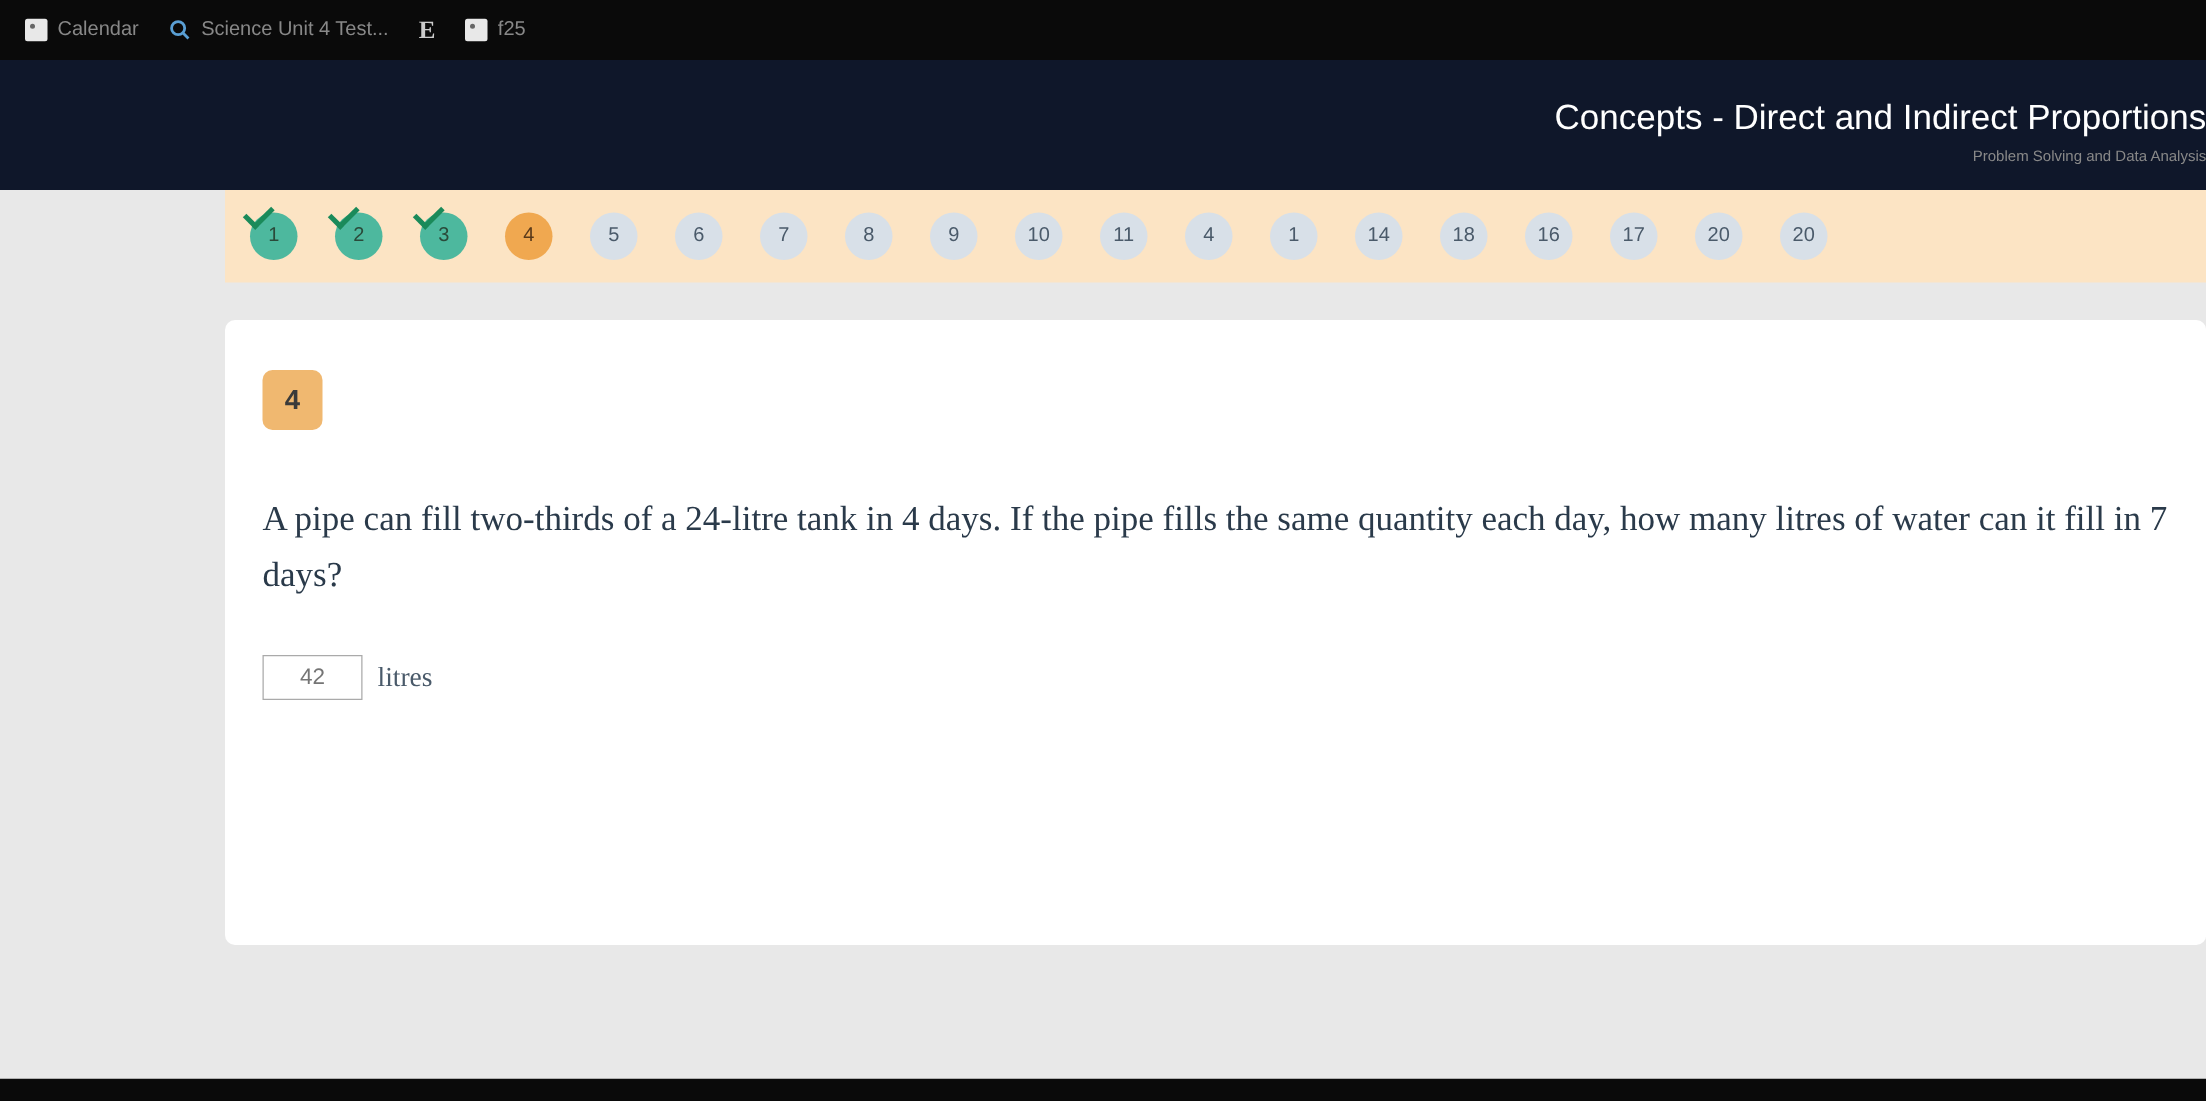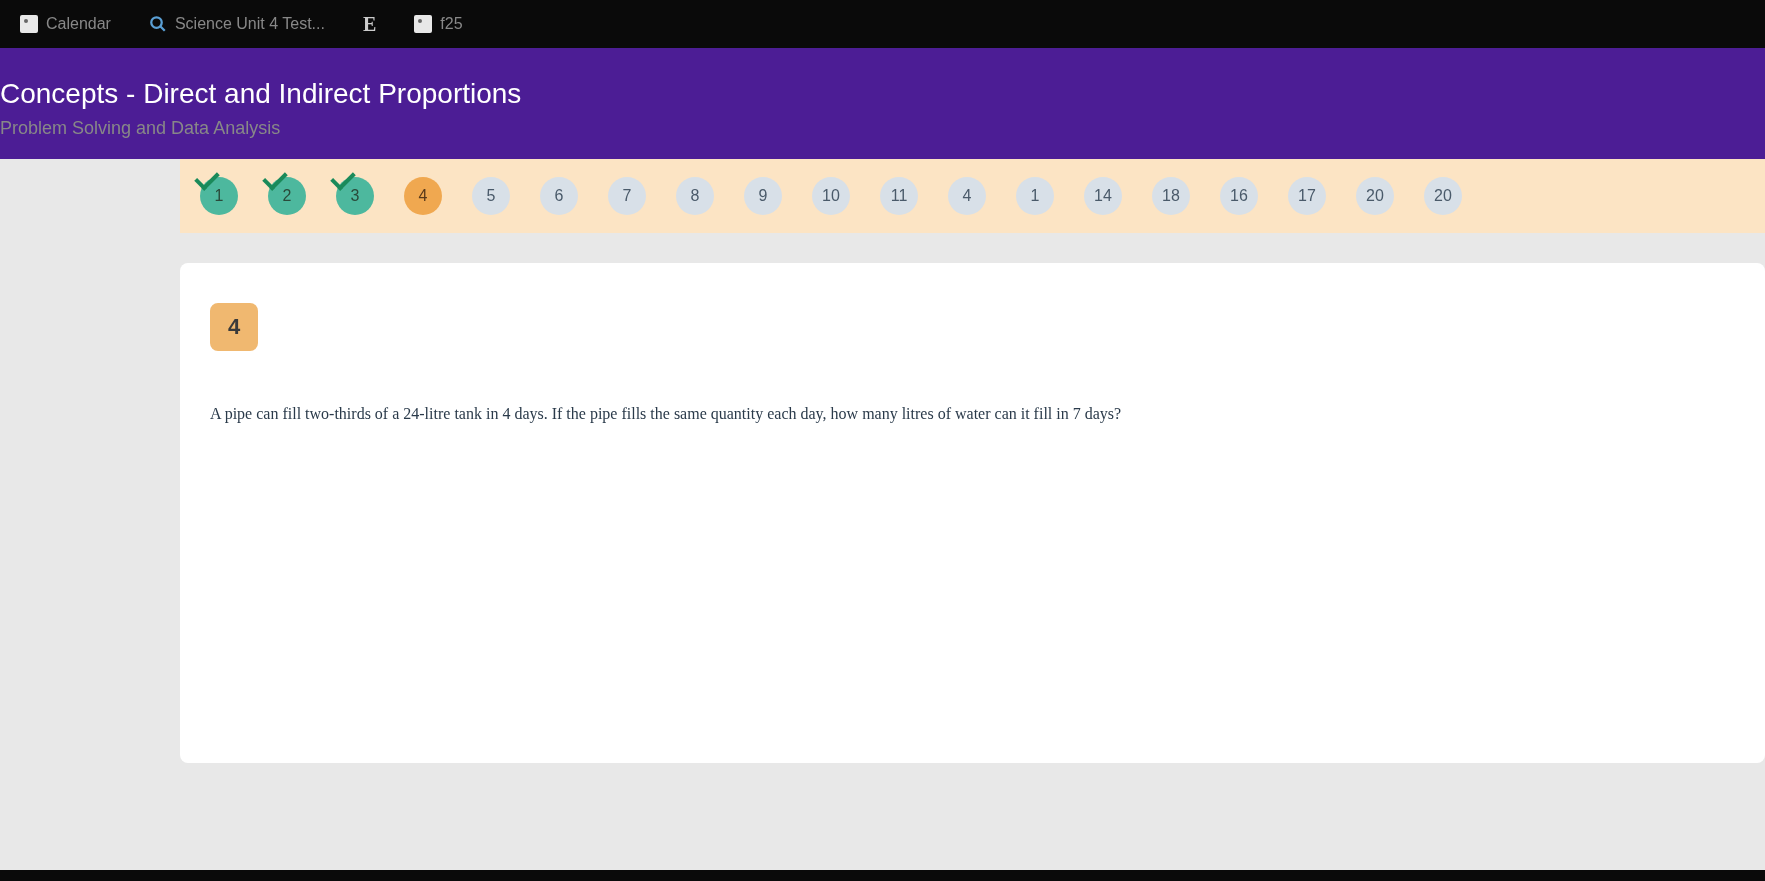--- a/index.html
+++ b/index.html
@@ -18,7 +18,7 @@
       display: flex;
       align-items: center;
       padding: 8px 20px;
-      gap: 38px;
+      gap: 24px;
       background: #0a0a0a;
       height: 48px;
     }

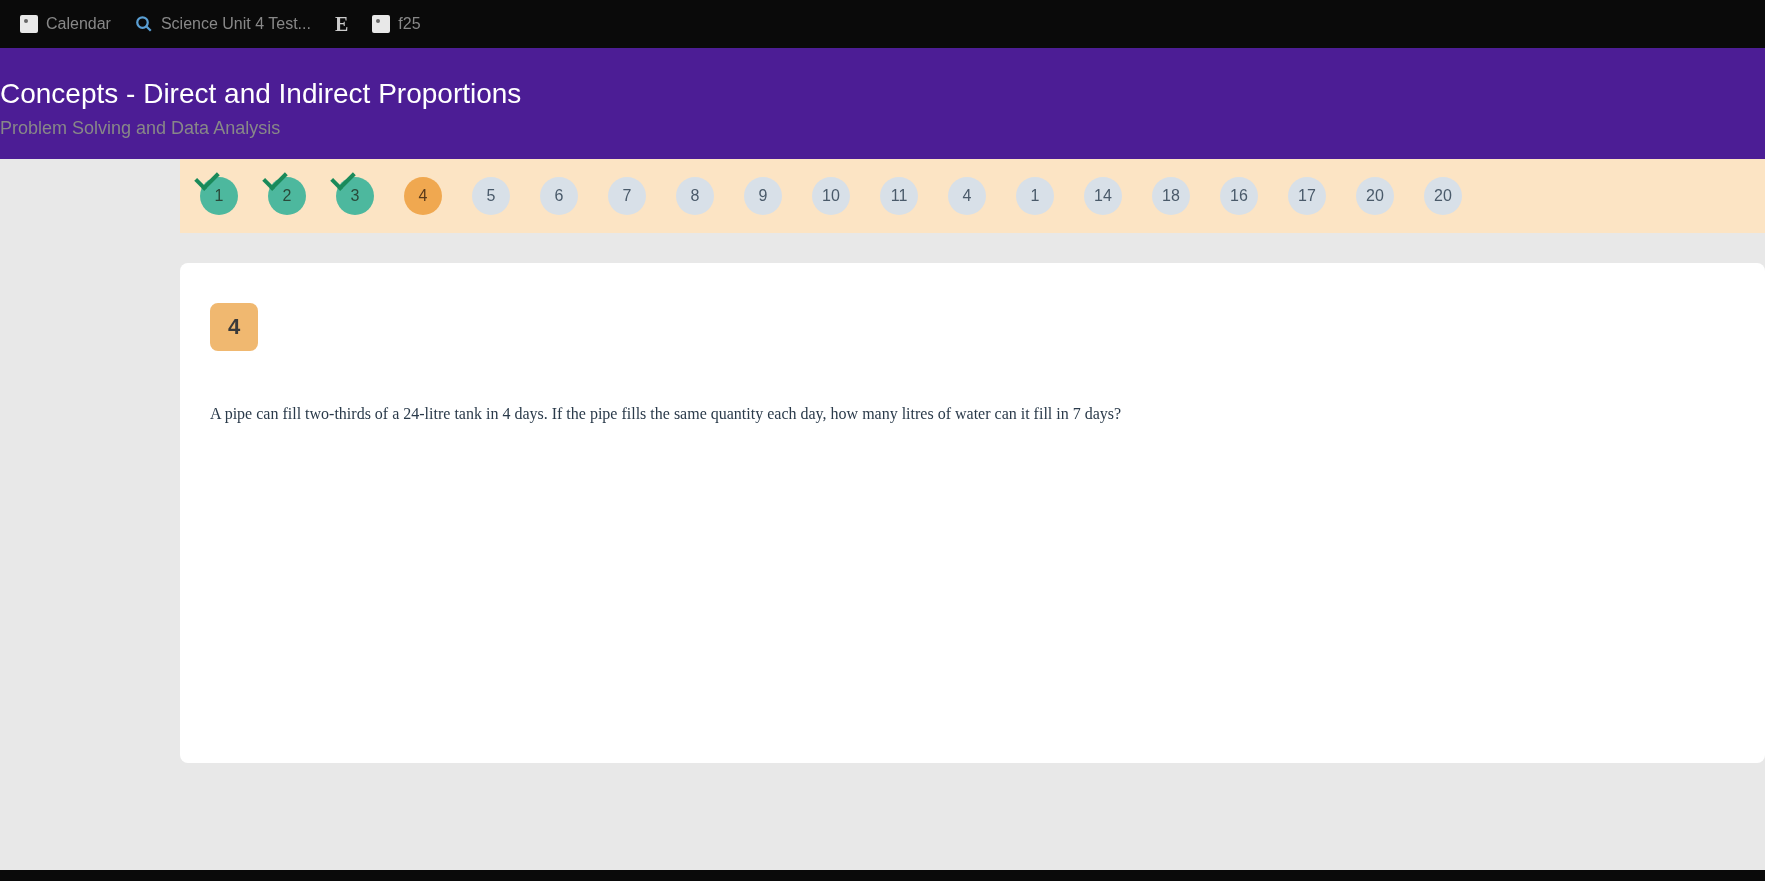--- a/index.html
+++ b/index.html
@@ -63,8 +63,8 @@
       font-size: 20px;
     }
     .page-header {
-      background: #4c1d95;
-      text-align: left;
+      background: #0f172a;
+      text-align: right;
       padding: 30px 0 20px 0;
     }
     .page-title {

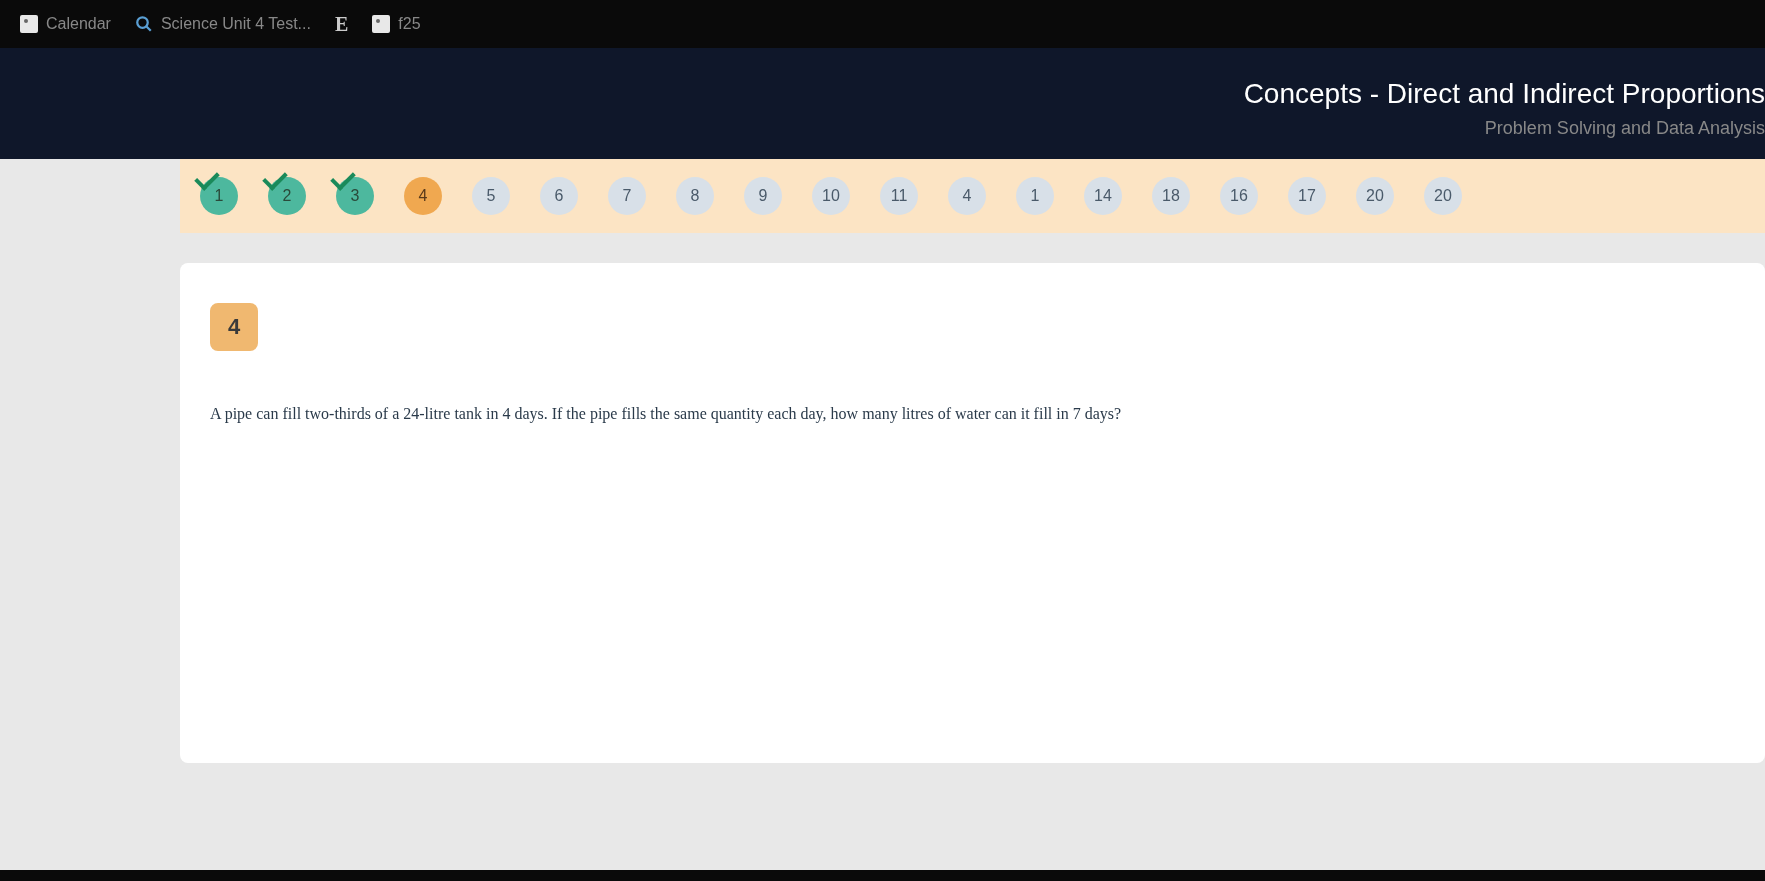--- a/index.html
+++ b/index.html
@@ -75,7 +75,7 @@
     }
     .page-subtitle {
       color: #888;
-      font-size: 18px;
+      font-size: 12px;
     }
     .content-area {
       background: #e8e8e8;

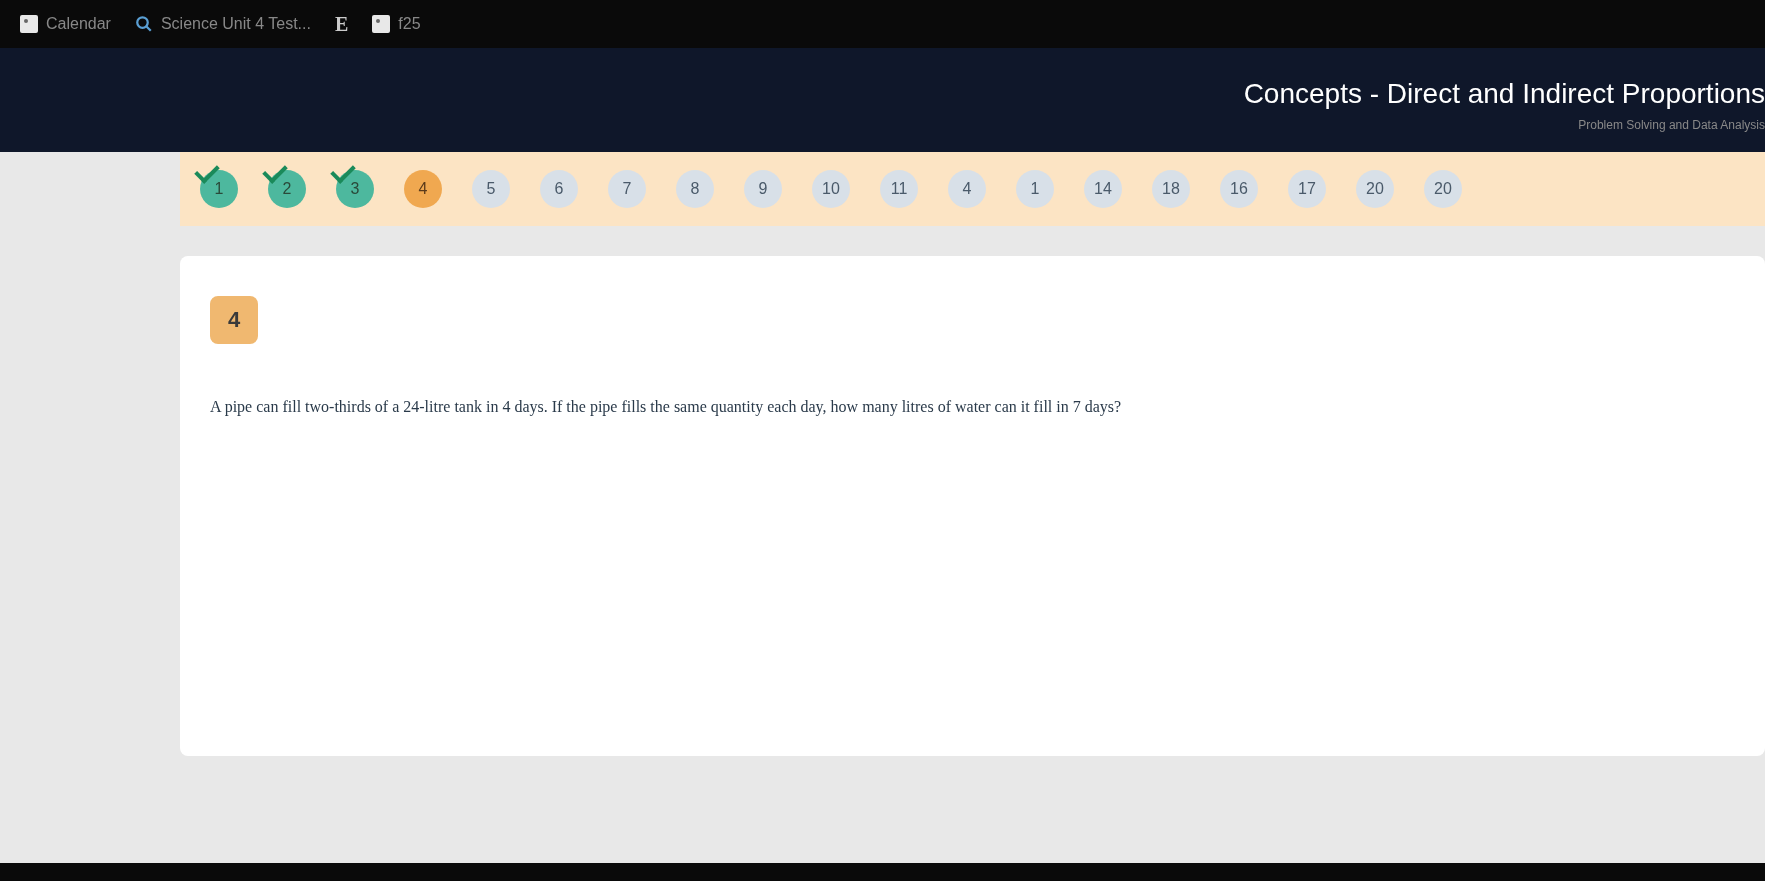--- a/index.html
+++ b/index.html
@@ -146,7 +146,7 @@
     }
     .question-text {
       font-family: Georgia, 'Times New Roman', serif;
-      font-size: 16px;
+      font-size: 28px;
       color: #2a3a4a;
       line-height: 1.6;
       margin-bottom: 40px;

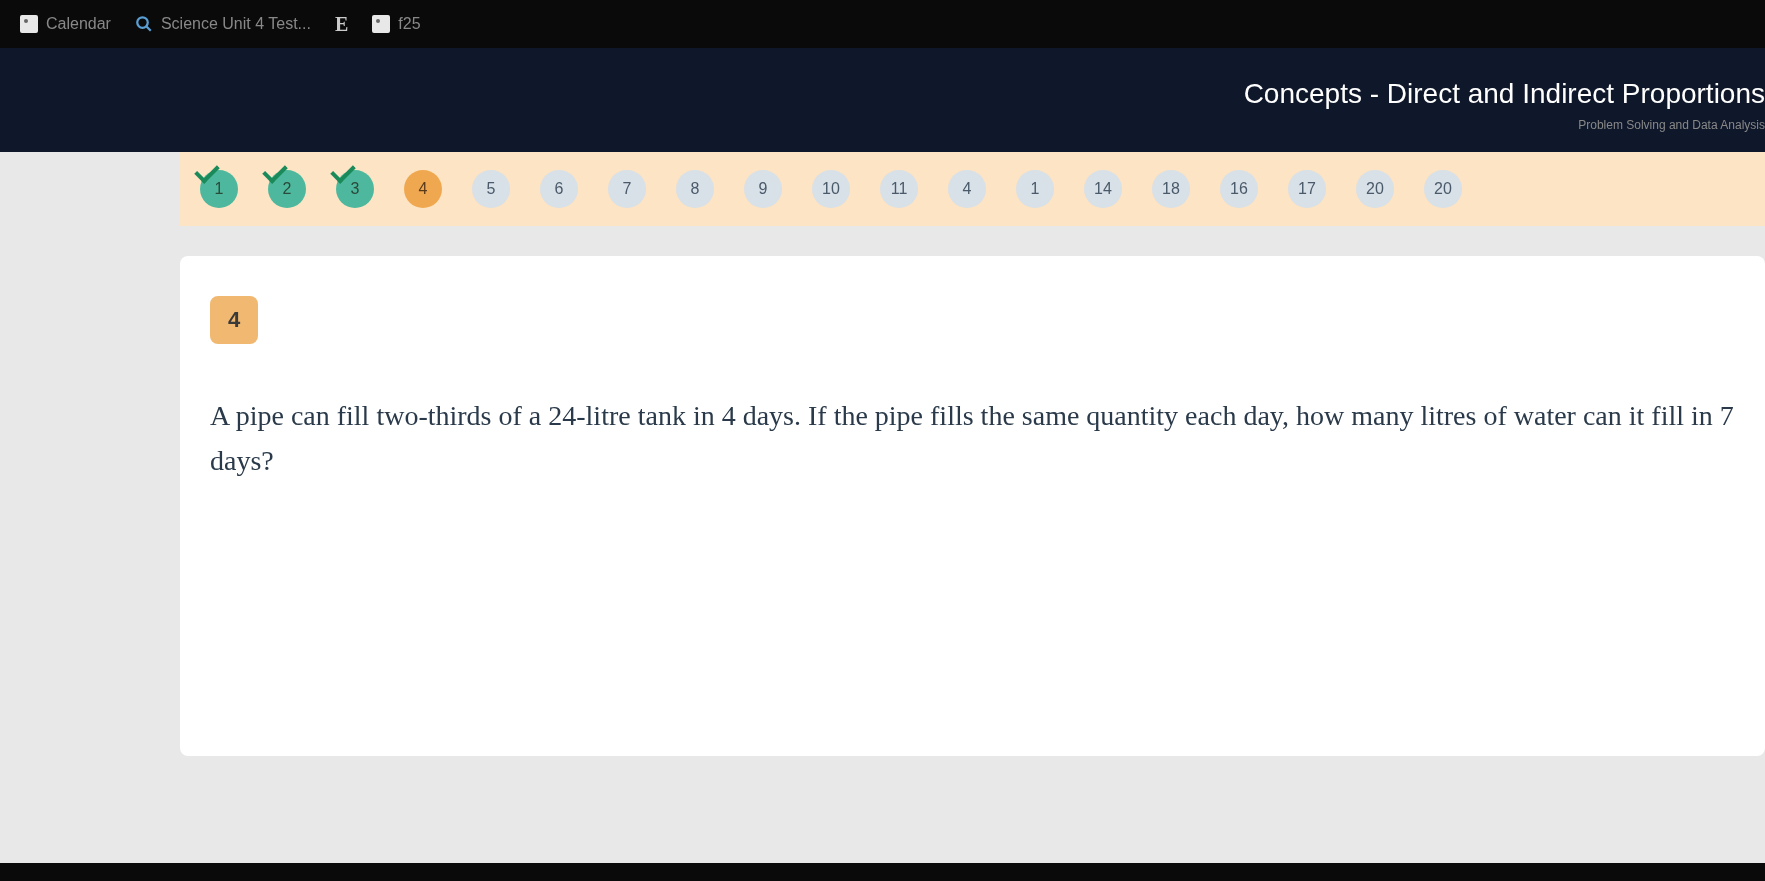--- a/index.html
+++ b/index.html
@@ -227,6 +227,10 @@
   <div class="question-card">
     <div class="question-number-badge">4</div>
     <div class="question-text">A pipe can fill two-thirds of a 24-litre tank in 4 days. If the pipe fills the same quantity each day, how many litres of water can it fill in 7 days?</div>
+    <div class="answer-row">
+      <input class="answer-input" type="text" placeholder="42" style="">
+      <span class="answer-unit">litres</span>
+    </div>
   </div>
 </div>
 

